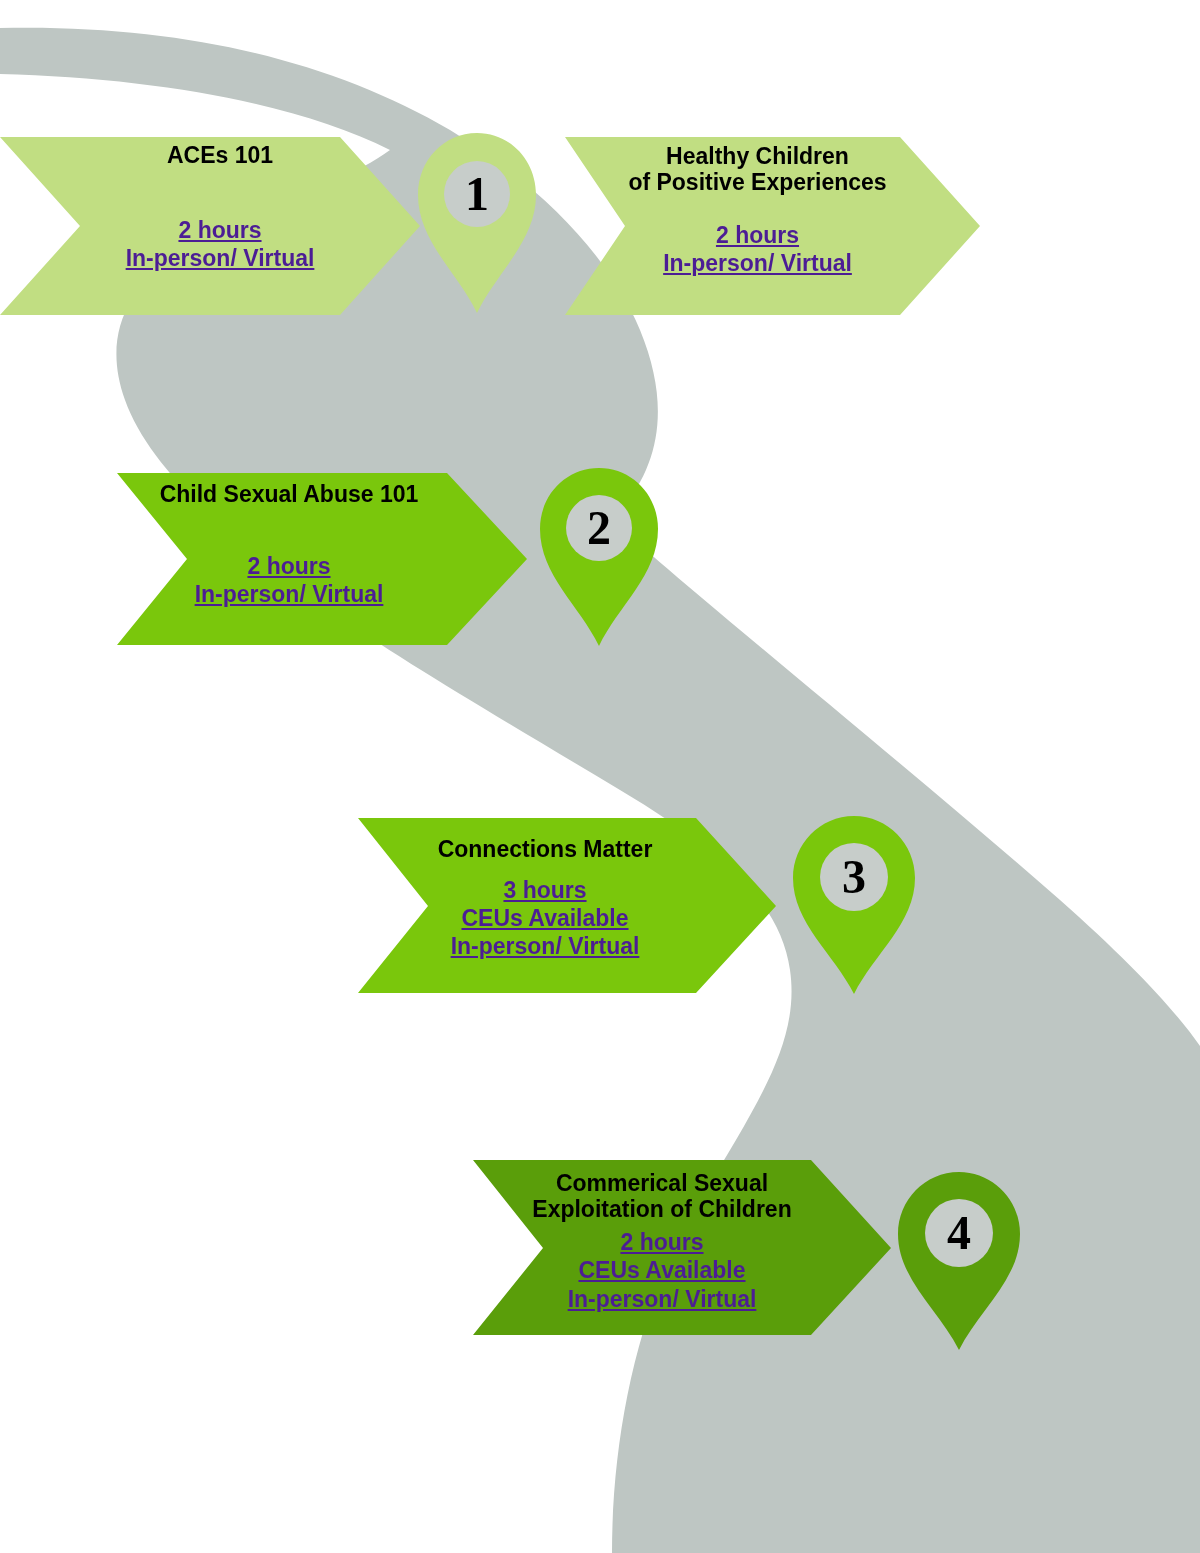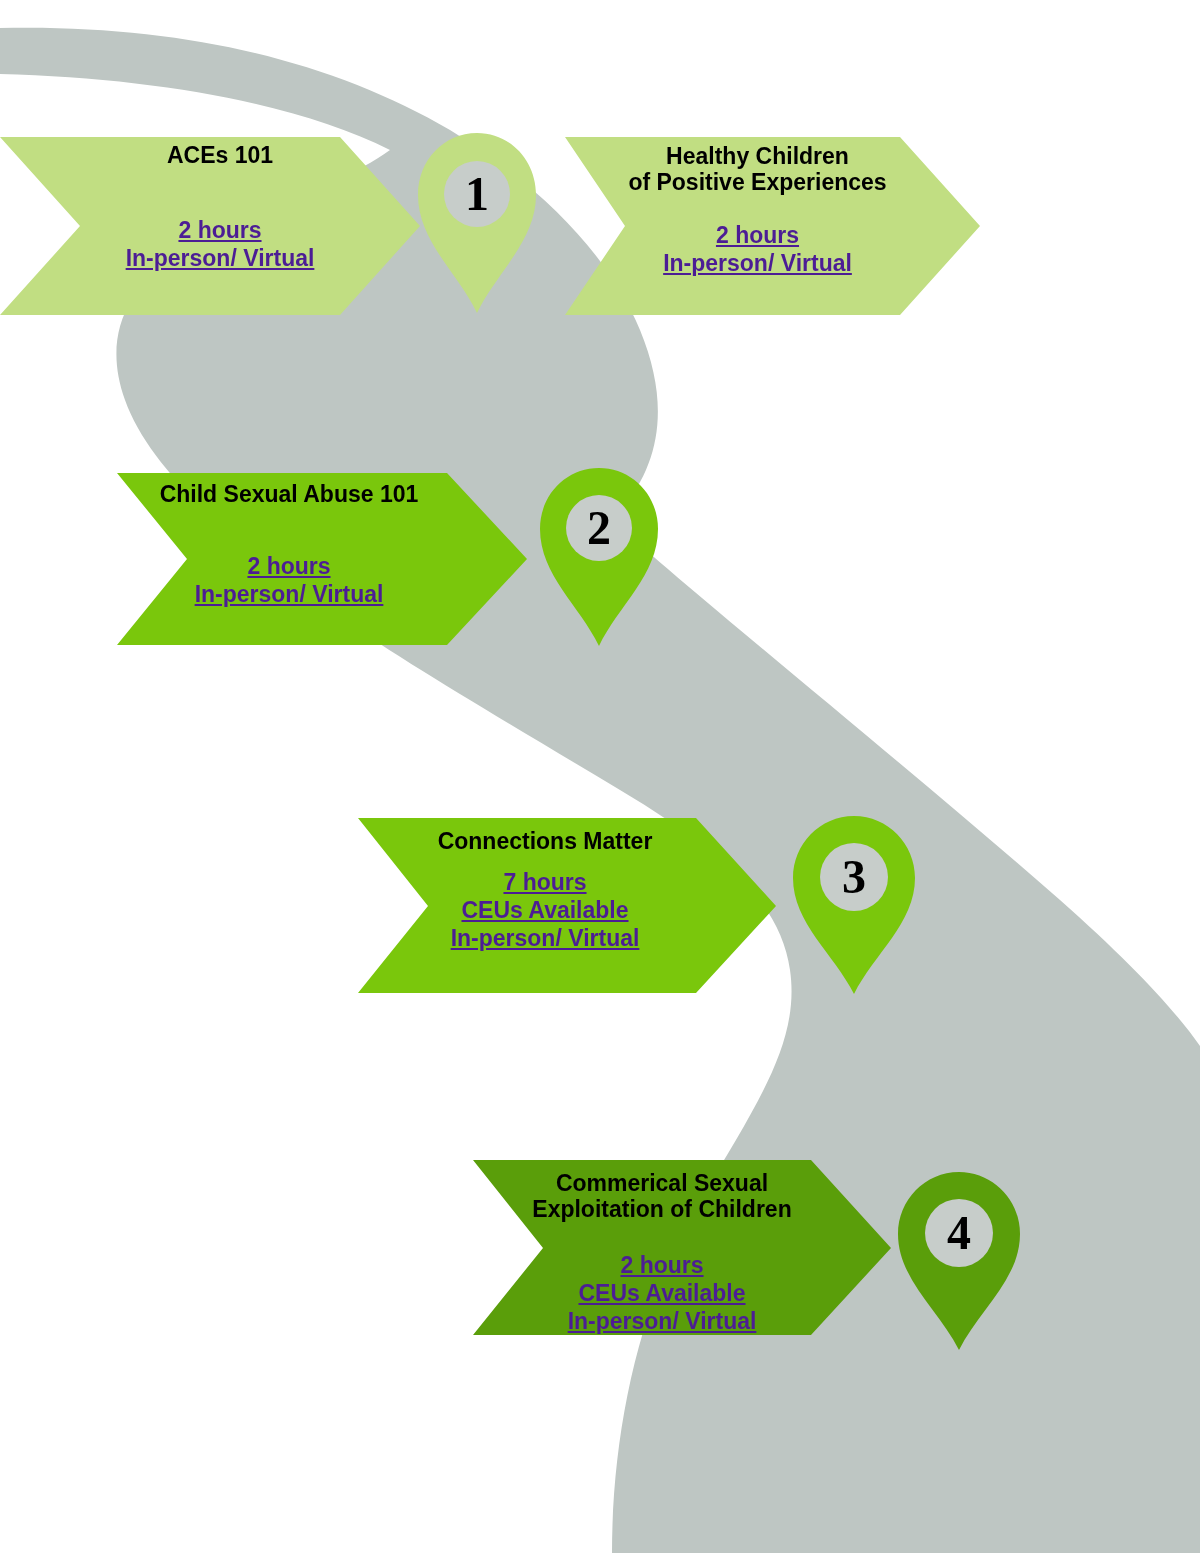--- a/index.html
+++ b/index.html
@@ -143,7 +143,7 @@
       <polygon points="0,0 338,0 418,88 338,175 0,175 70,88" fill="#7ac70c"></polygon>
     </svg>
     <div class="banner" style="left:380px; top:820px; width:330px; height:173px;">
-      <div class="banner-title" style="font-size:23px; margin-top:8px;">Connections Matter</div>
+      <div class="banner-title" style="font-size:23px; margin-top:16px;">Connections Matter</div>
       <div class="banner-detail" style="font-size:23px; margin-top:14px;">7 hours
 CEUs Available
 In-person/ Virtual</div>

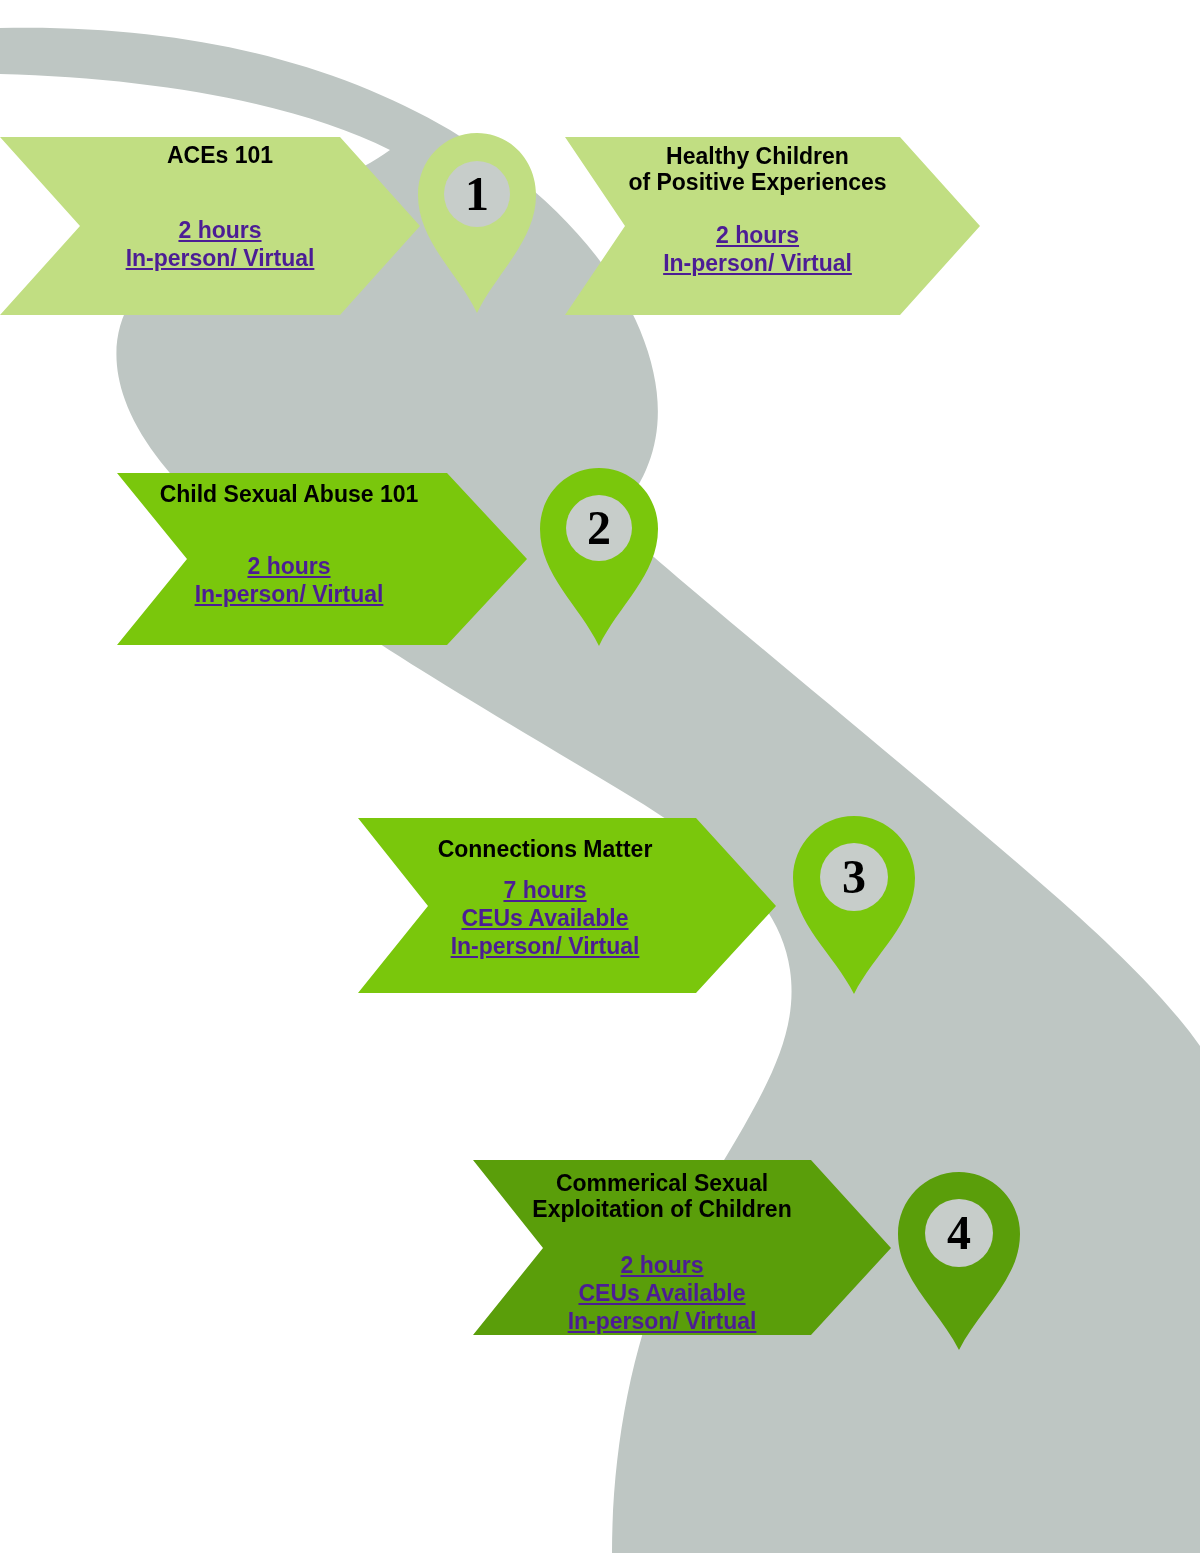--- a/index.html
+++ b/index.html
@@ -144,7 +144,7 @@
     </svg>
     <div class="banner" style="left:380px; top:820px; width:330px; height:173px;">
       <div class="banner-title" style="font-size:23px; margin-top:16px;">Connections Matter</div>
-      <div class="banner-detail" style="font-size:23px; margin-top:14px;">7 hours
+      <div class="banner-detail" style="font-size:23px; margin-top:14px;">3 hours
 CEUs Available
 In-person/ Virtual</div>
     </div>

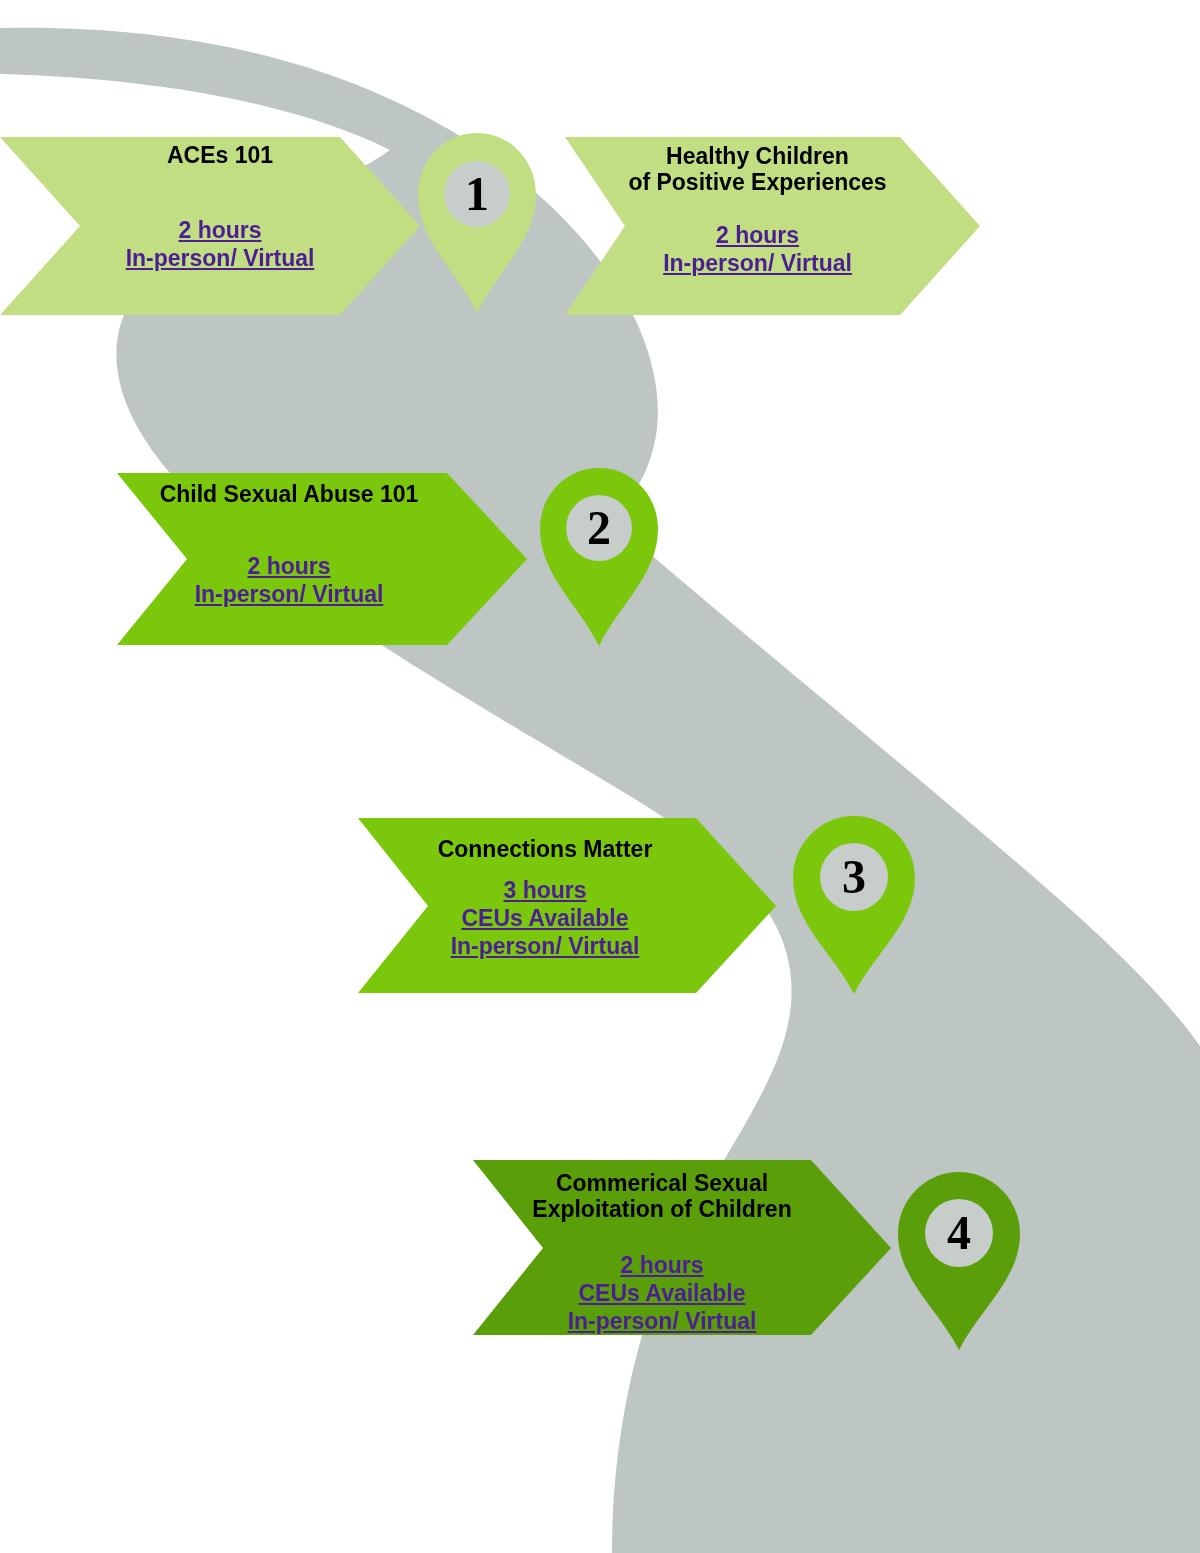--- a/index.html
+++ b/index.html
@@ -162,7 +162,7 @@
     <svg class="banner-shape" style="position:absolute; left:473px; top:1160px;" width="418" height="175" viewBox="0 0 418 175" xmlns="http://www.w3.org/2000/svg" aria-hidden="true">
       <polygon points="0,0 338,0 418,88 338,175 0,175 70,88" fill="#5a9e0a"></polygon>
     </svg>
-    <div class="banner" style="left:492px; top:1162px; width:340px; height:173px;justify-content:space-between;">
+    <div class="banner" style="left:492px; top:1162px; width:340px; height:173px;">
       <div class="banner-title" style="font-size:23px; margin-top:8px;">Commerical Sexual
 Exploitation of Children</div>
       <div class="banner-detail" style="font-size:23px; margin-top:6px;">2 hours

